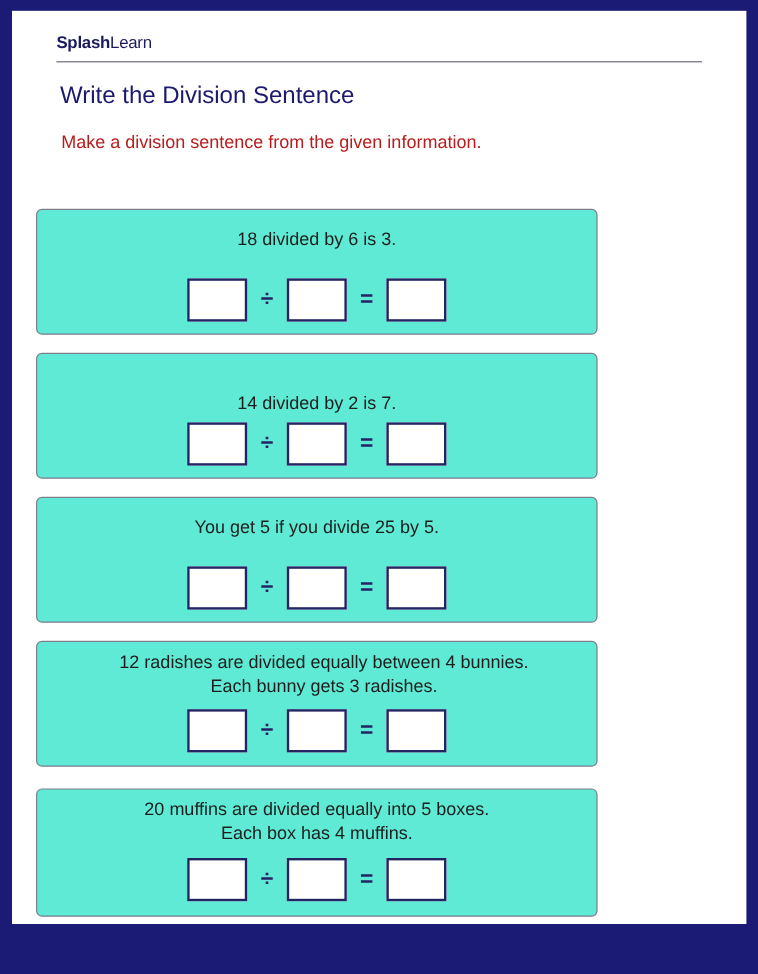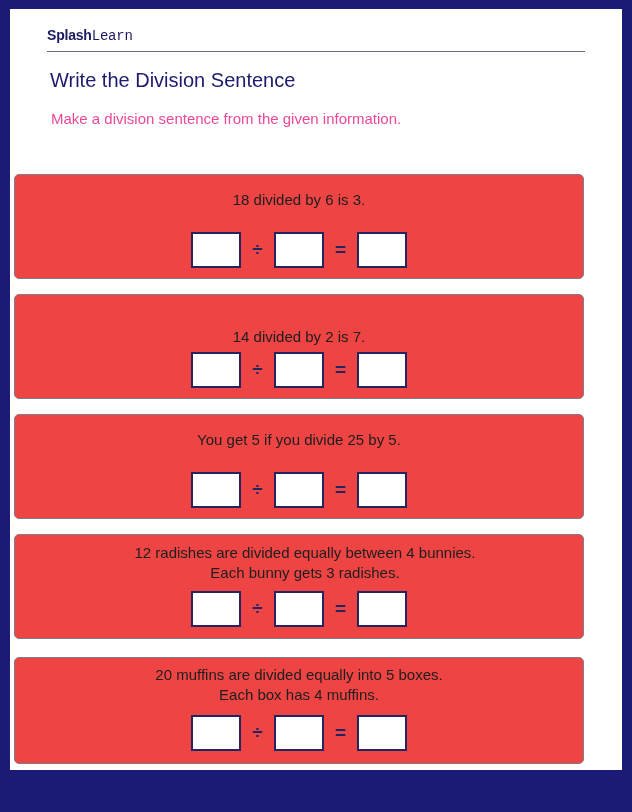--- a/index.html
+++ b/index.html
@@ -18,7 +18,7 @@
     font-size: 14px; color: #1b1a5e; letter-spacing: -0.2px;
   }
   .brand b { font-weight: bold; }
-  .brand span.light { font-weight: normal; font-family: Liberation Mono, monospace; }
+  .brand span.light { font-weight: normal; }
   .rule {
     position: absolute; left: 37px; top: 42px; width: 538px; height: 1px;
     background: #6a6a7a;

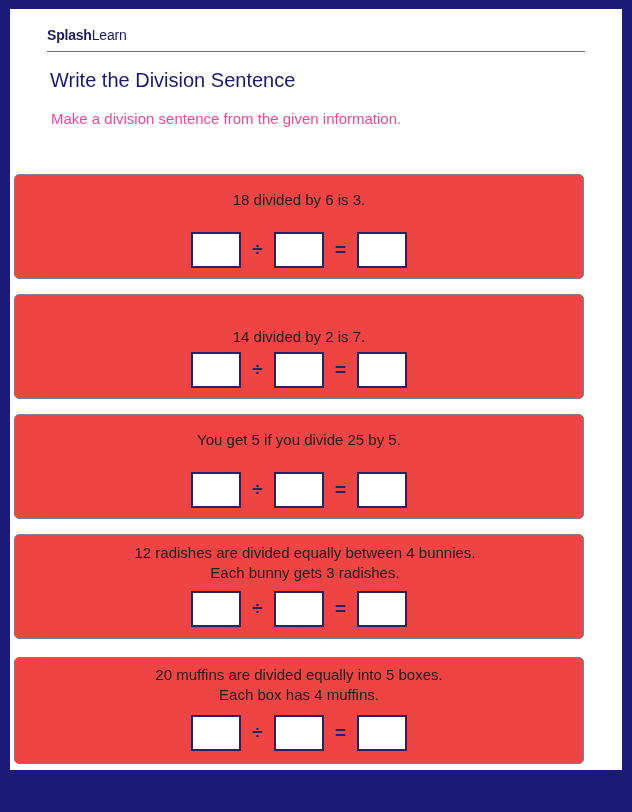--- a/index.html
+++ b/index.html
@@ -29,7 +29,7 @@
   }
   .instr {
     position: absolute; left: 41px; top: 101px;
-    font-size: 15px; color: #ec4899;
+    font-size: 15px; color: #b91c1c;
   }
   .card {
     position: absolute; left: 4px; width: 570px; height: 105px;

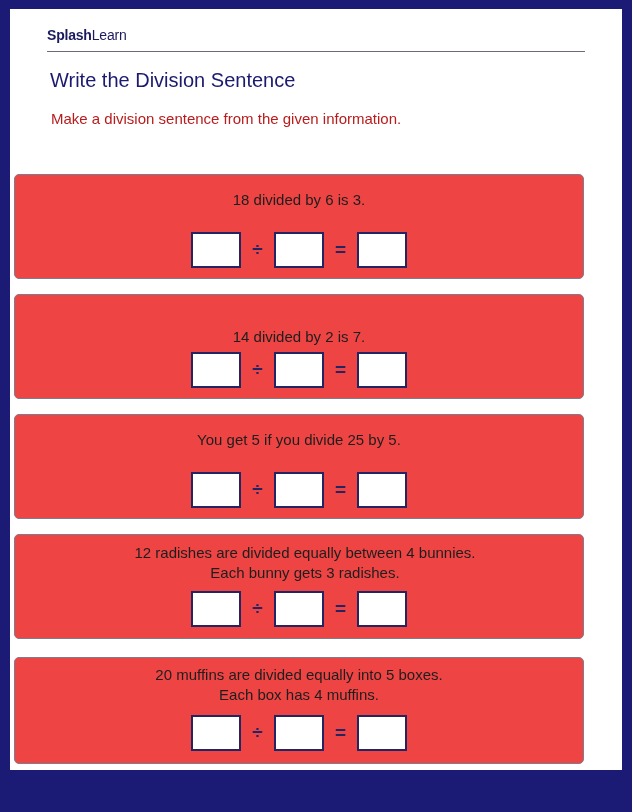--- a/index.html
+++ b/index.html
@@ -32,8 +32,8 @@
     font-size: 15px; color: #b91c1c;
   }
   .card {
-    position: absolute; left: 4px; width: 570px; height: 105px;
-    border: 1px solid #7d7d8e; border-radius: 5px; background: #ef4444;
+    position: absolute; left: 20px; width: 468px; height: 105px;
+    border: 1px solid #7d7d8e; border-radius: 5px; background: #5eead4;
     box-sizing: border-box;
   }
   .prompt {

